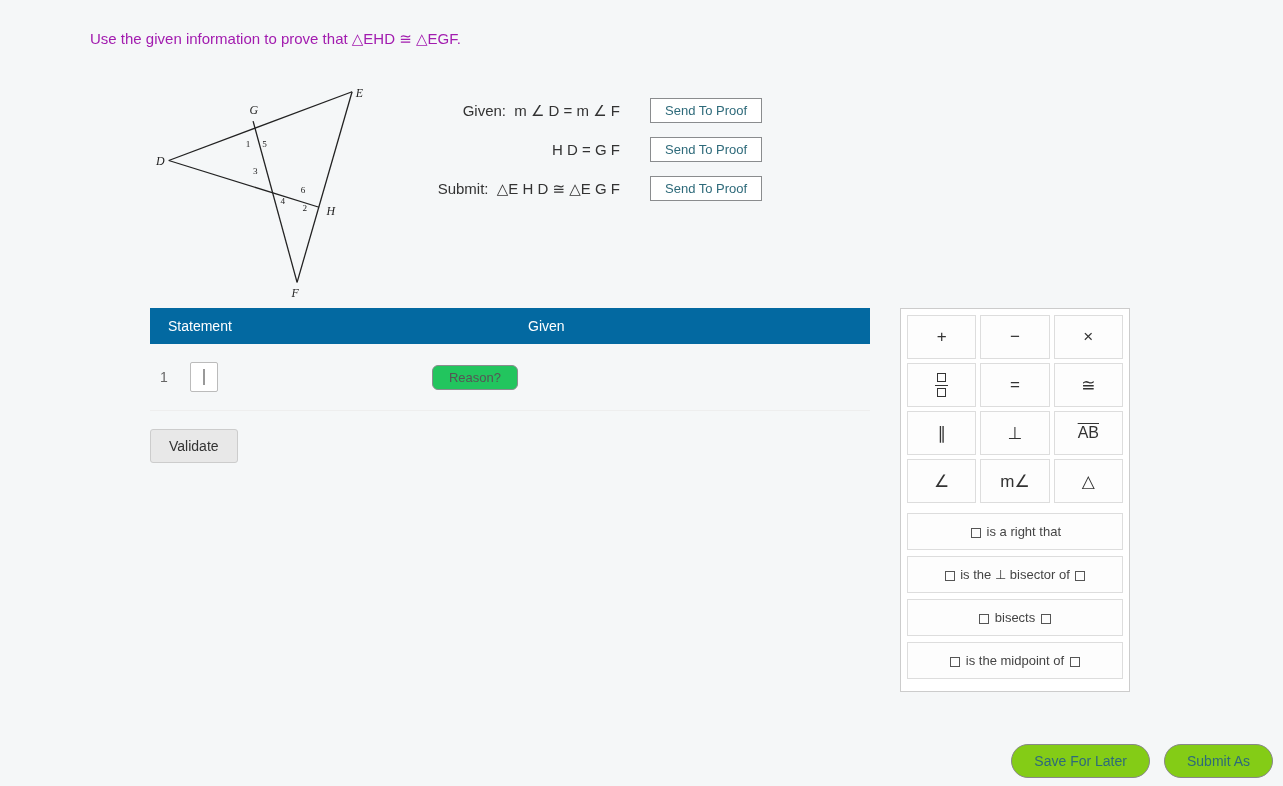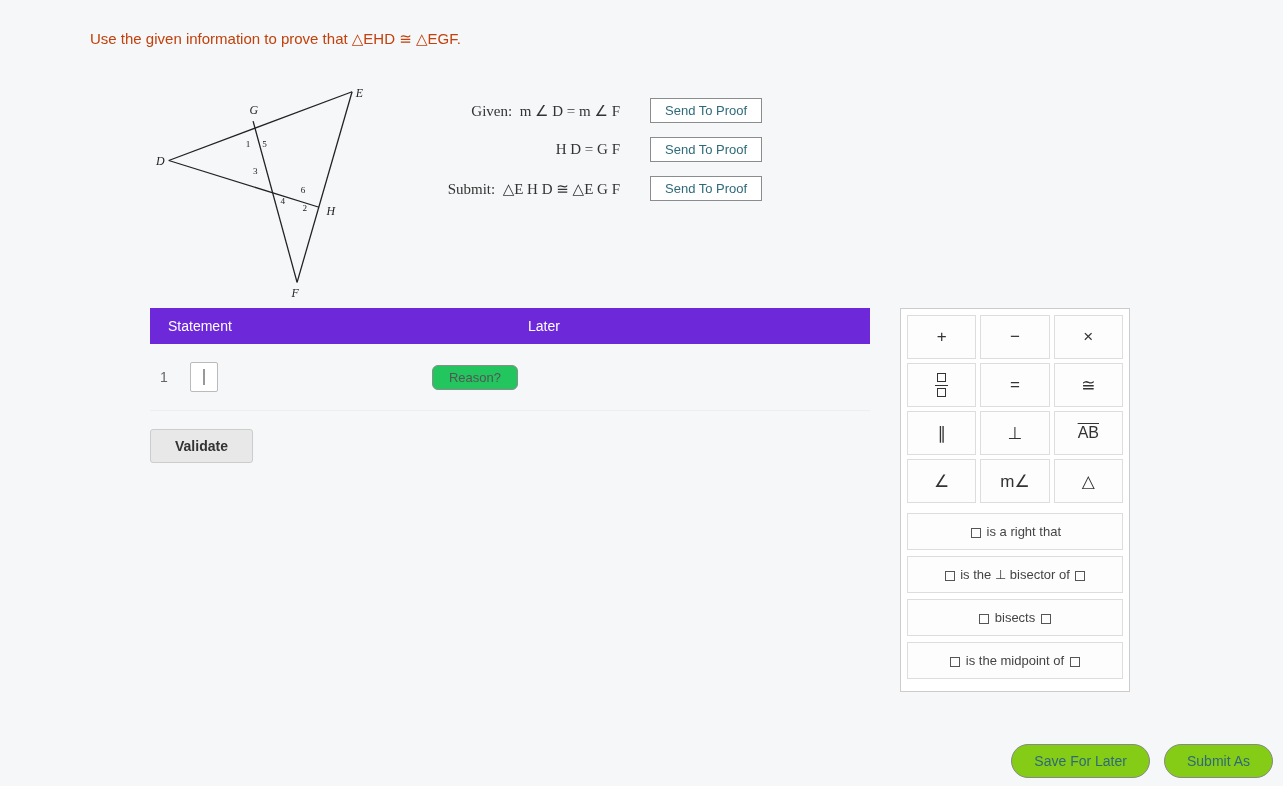--- a/index.html
+++ b/index.html
@@ -17,7 +17,7 @@
   }
   .instruction {
     font-size: 15px;
-    color: #c2410c;
+    color: #a21caf;
     margin-bottom: 30px;
   }
   .instruction .tri { font-family: serif; }

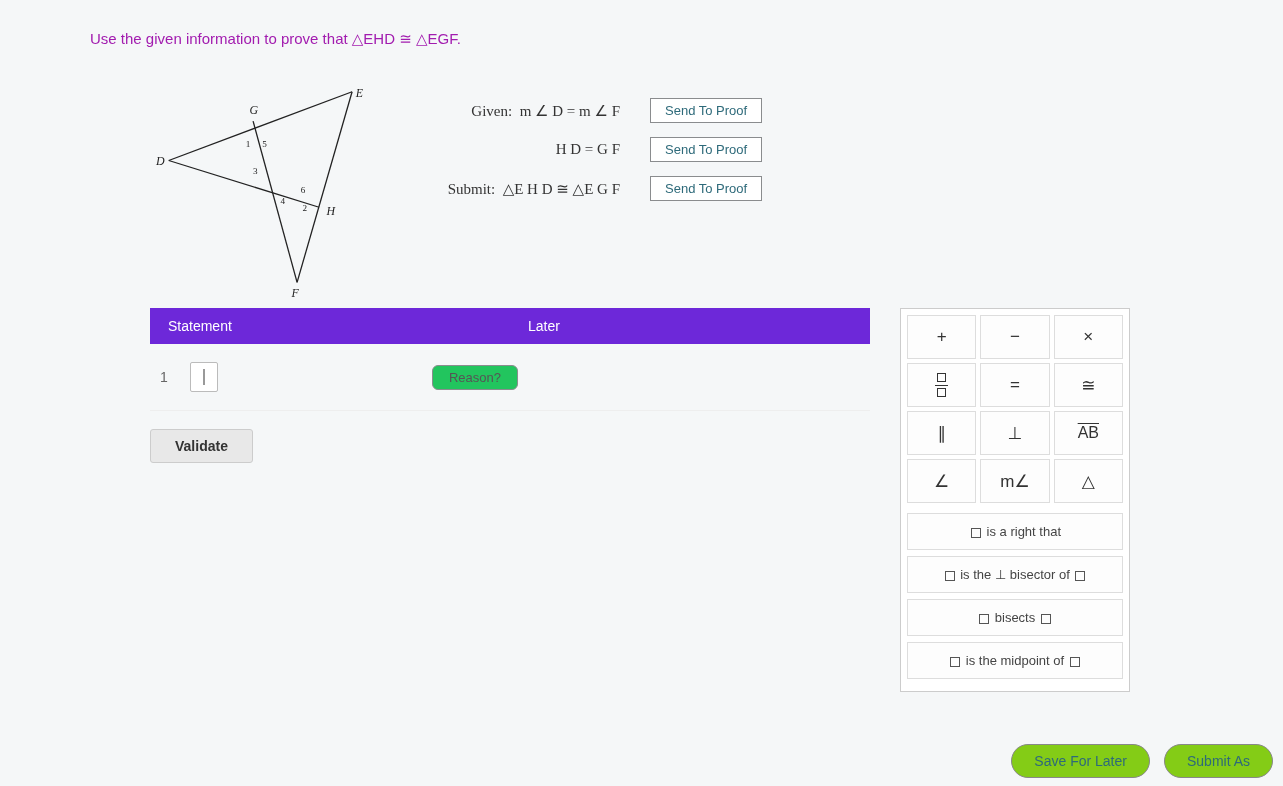--- a/index.html
+++ b/index.html
@@ -42,7 +42,7 @@
     margin-bottom: 14px;
     font-size: 15px;
   }
-  .given-row .label { min-width: 200px; text-align: right; font-family: Liberation Serif, serif; }
+  .given-row .label { min-width: 200px; text-align: right; }
   .btn {
     border: 1.5px solid #8a8c8e;
     background: #fff;

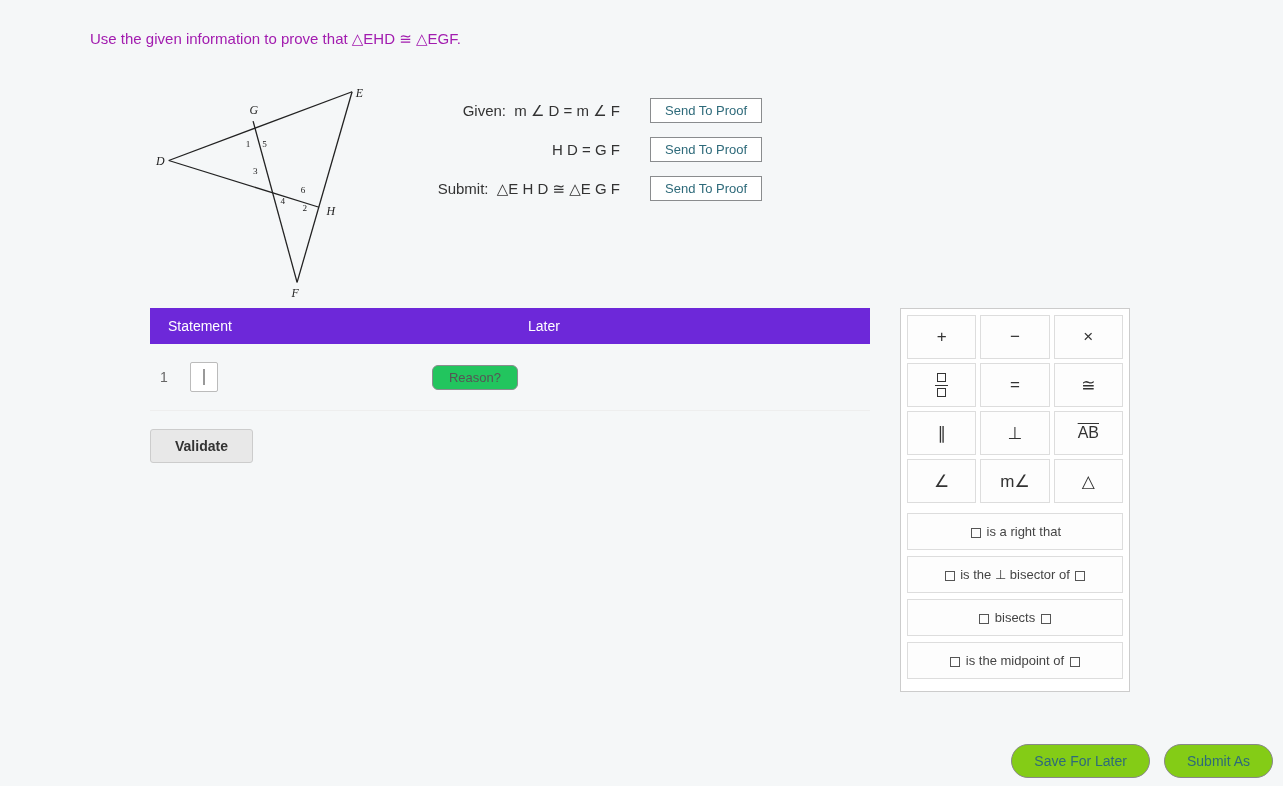--- a/index.html
+++ b/index.html
@@ -66,7 +66,7 @@
   }
   .thead {
     display: flex;
-    background: #6d28d9;
+    background: #0369a1;
     color: #fff;
     font-size: 14px;
   }

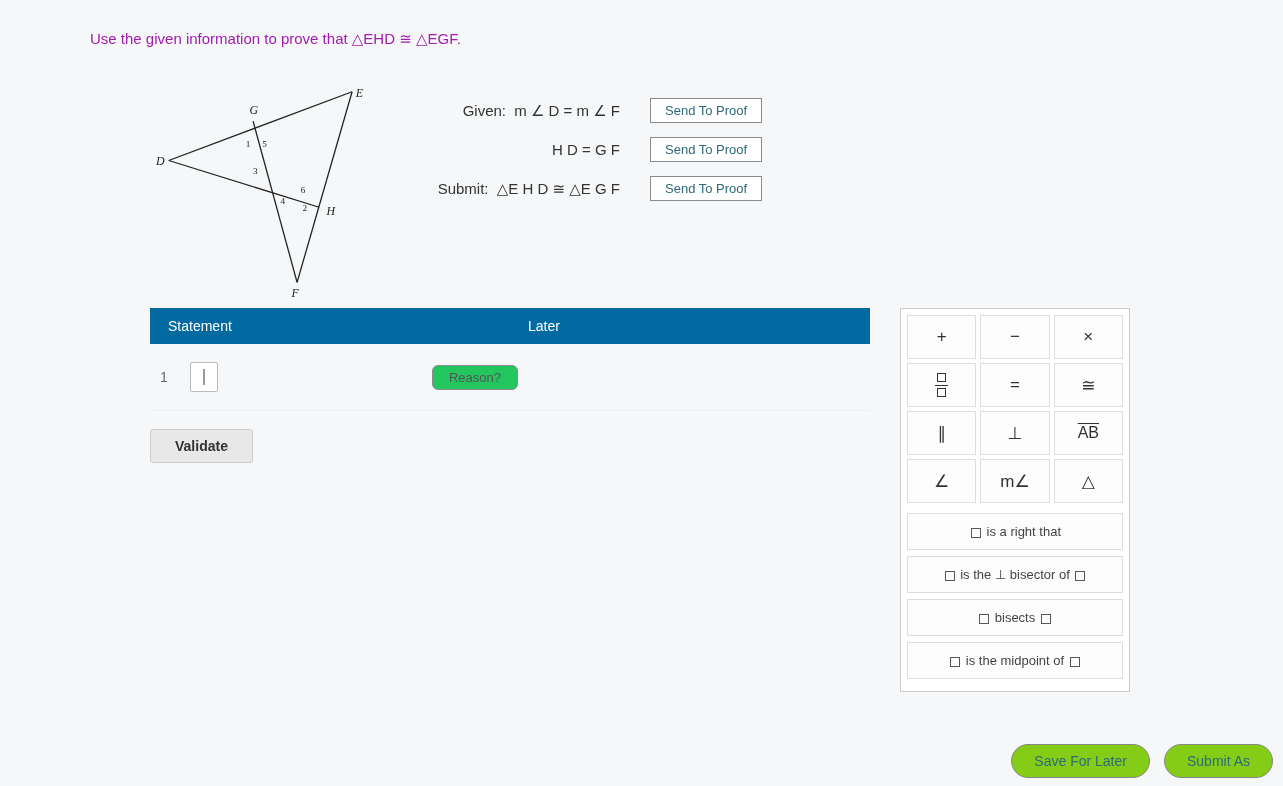--- a/index.html
+++ b/index.html
@@ -252,7 +252,7 @@
     <div class="proof-table">
       <div class="thead">
         <div class="col st">Statement</div>
-        <div class="col rs">Later</div>
+        <div class="col rs">Given</div>
       </div>
       <div class="proof-row">
         <div class="num">1</div>

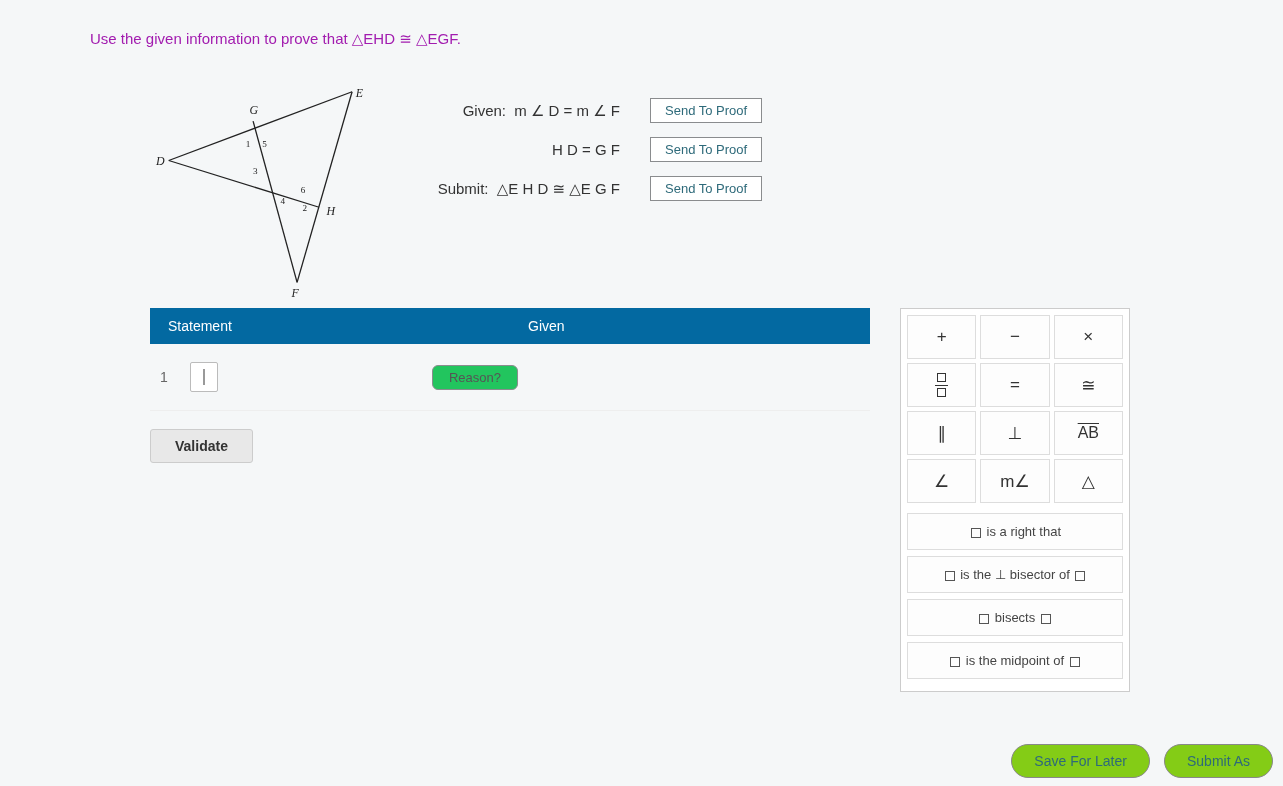--- a/index.html
+++ b/index.html
@@ -119,11 +119,10 @@
     border: 1px solid #ccc;
     background: #e8e8e8;
     border-radius: 3px;
-    padding: 8px 24px;
+    padding: 8px 18px;
     font-size: 14px;
     color: #333;
     cursor: pointer;
-    font-weight: bold;
   }
 
   .keypad {

